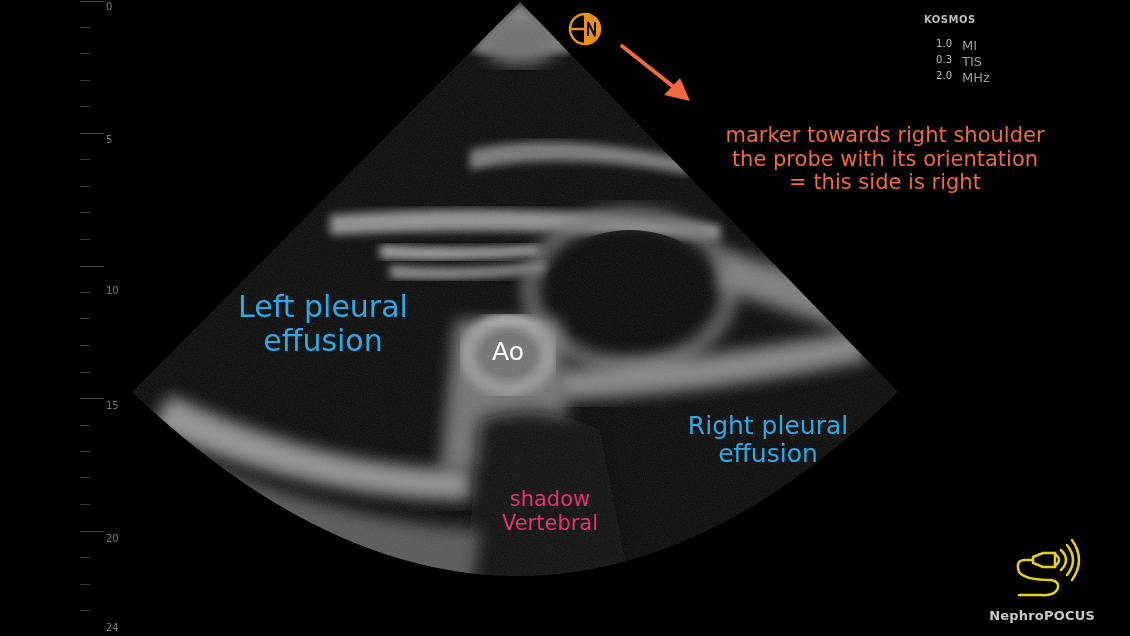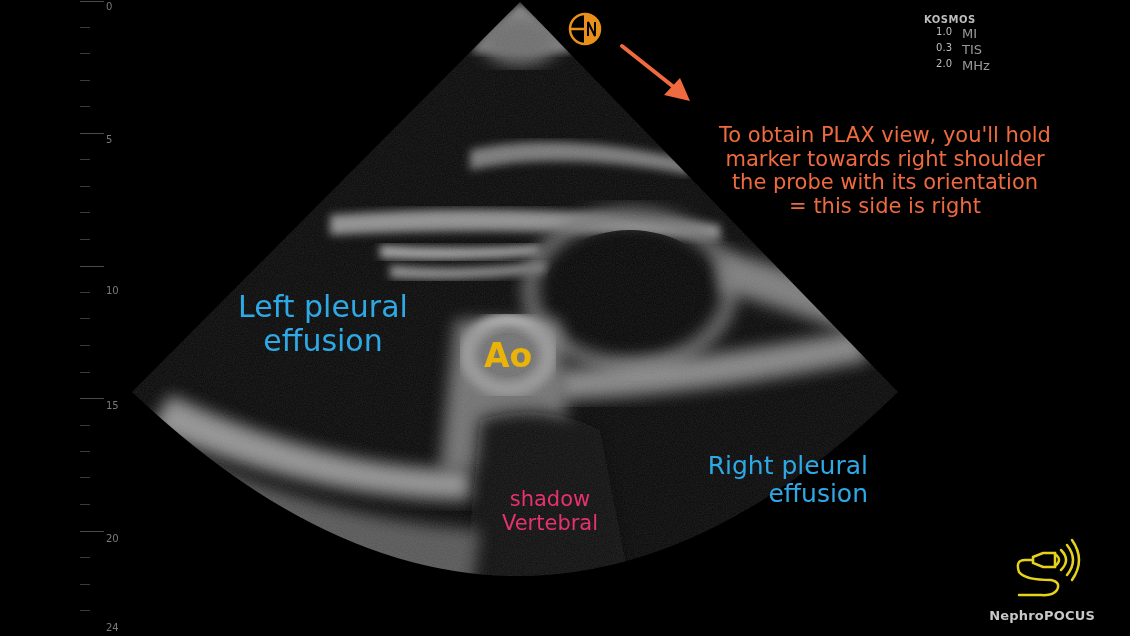--- a/index.html
+++ b/index.html
@@ -16,7 +16,7 @@
   .kosmos .row { display:flex; gap:10px; margin-left:8px; font-size:10px; line-height:14px; }
   .kosmos .row .v { width:20px; text-align:right; }
   .kosmos .row .u { font-size:13px; color:#9a9a9a; padding-top:2px; }
-  .kosmos .rows { }
+  .kosmos .rows { margin-top:12px; }
   .orient { position:absolute; left:568px; top:12px; width:34px; height:34px; }
   .label { position:absolute; text-align:center; line-height:1.12; font-family:"DejaVu Sans", sans-serif; }
   .note { left:680px; top:124px; width:410px; color:#f06a3f; font-size:21px; line-height:1.12; }

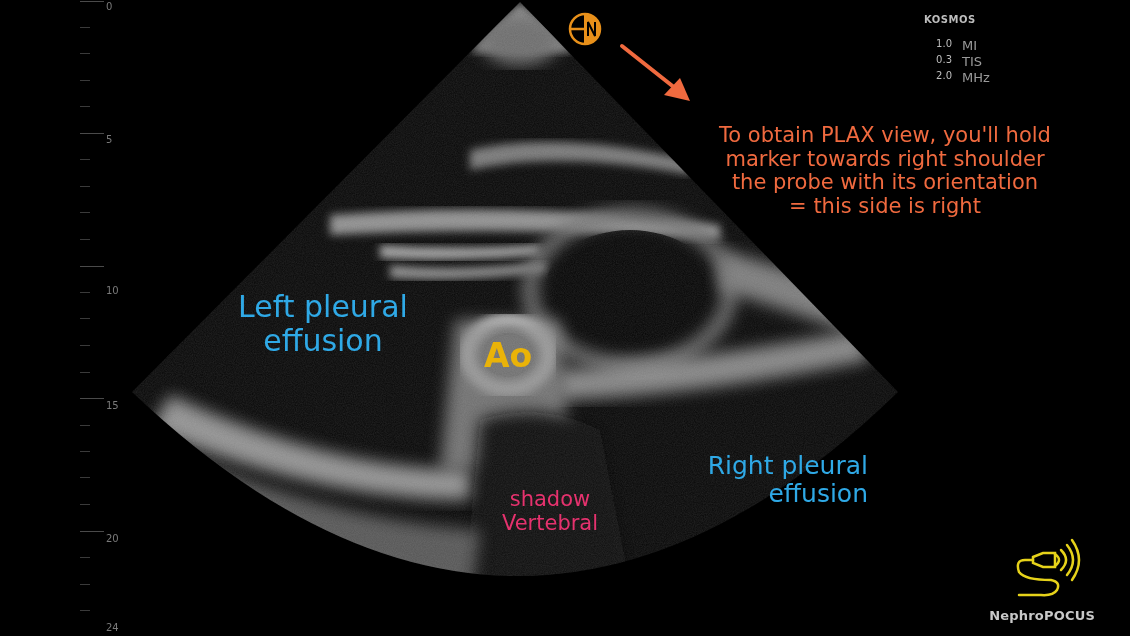--- a/index.html
+++ b/index.html
@@ -151,7 +151,6 @@
   </svg>
 
   <div class="label note">
-    <div>To obtain PLAX view, you'll hold</div>
     <div>marker towards right shoulder</div>
     <div>the probe with its orientation</div>
     <div>= this side is right</div>

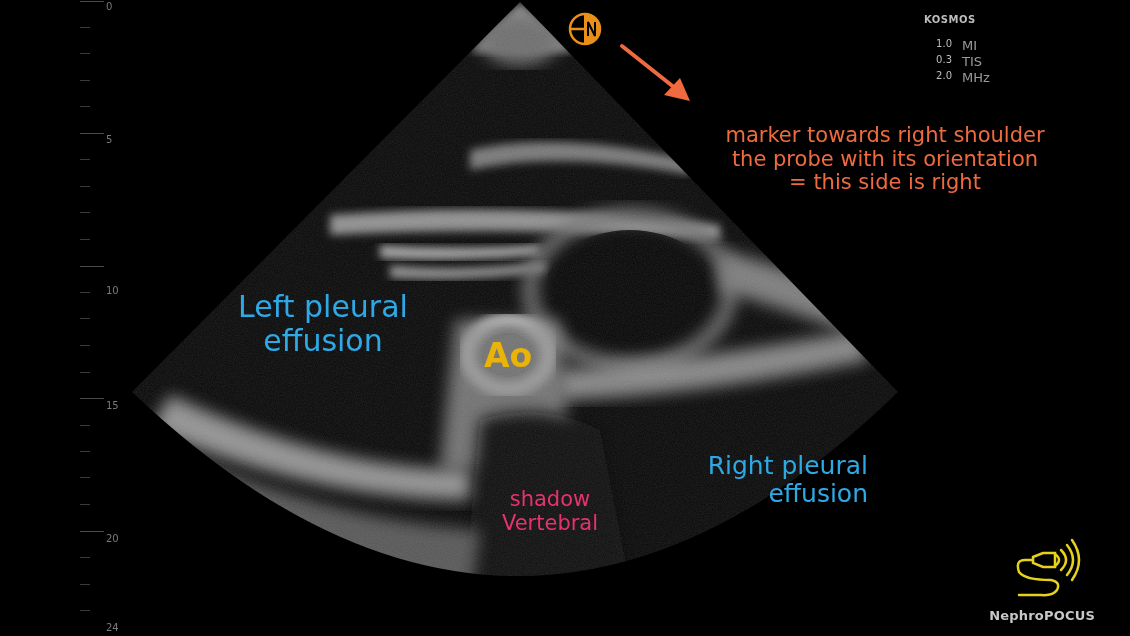--- a/index.html
+++ b/index.html
@@ -22,7 +22,7 @@
   .note { left:680px; top:124px; width:410px; color:#f06a3f; font-size:21px; line-height:1.12; }
   .lpe { left:228px; top:290px; width:190px; color:#2fa9e6; font-size:30px; }
   .rpe { left:668px; top:452px; width:200px; color:#2fa9e6; font-size:25px;text-align:right; }
-  .ao { left:478px; top:338px; width:60px; color:#eab308; font-size:33px;font-weight:bold; }
+  .ao { left:478px; top:338px; width:60px; color:#ffffff; font-size:25px; }
   .vs { left:480px; top:488px; width:140px; color:#e6326e; font-size:21px; }
   .logo { position:absolute; left:985px; top:532px; width:130px; height:100px; }
   .logo-text { position:absolute; left:0; top:76px; width:110px; text-align:right; color:#c8c8c8; font-size:13px; font-weight:bold; letter-spacing:0.2px; }

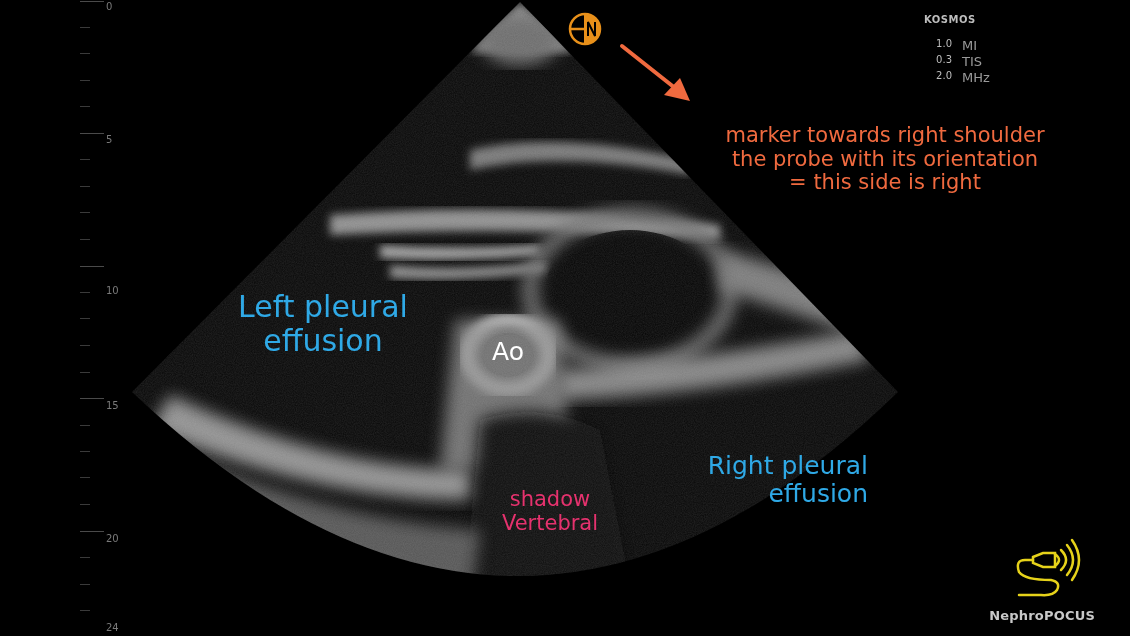--- a/index.html
+++ b/index.html
@@ -21,7 +21,7 @@
   .label { position:absolute; text-align:center; line-height:1.12; font-family:"DejaVu Sans", sans-serif; }
   .note { left:680px; top:124px; width:410px; color:#f06a3f; font-size:21px; line-height:1.12; }
   .lpe { left:228px; top:290px; width:190px; color:#2fa9e6; font-size:30px; }
-  .rpe { left:668px; top:452px; width:200px; color:#2fa9e6; font-size:25px;text-align:right; }
+  .rpe { left:668px; top:412px; width:200px; color:#2fa9e6; font-size:25px; }
   .ao { left:478px; top:338px; width:60px; color:#ffffff; font-size:25px; }
   .vs { left:480px; top:488px; width:140px; color:#e6326e; font-size:21px; }
   .logo { position:absolute; left:985px; top:532px; width:130px; height:100px; }

